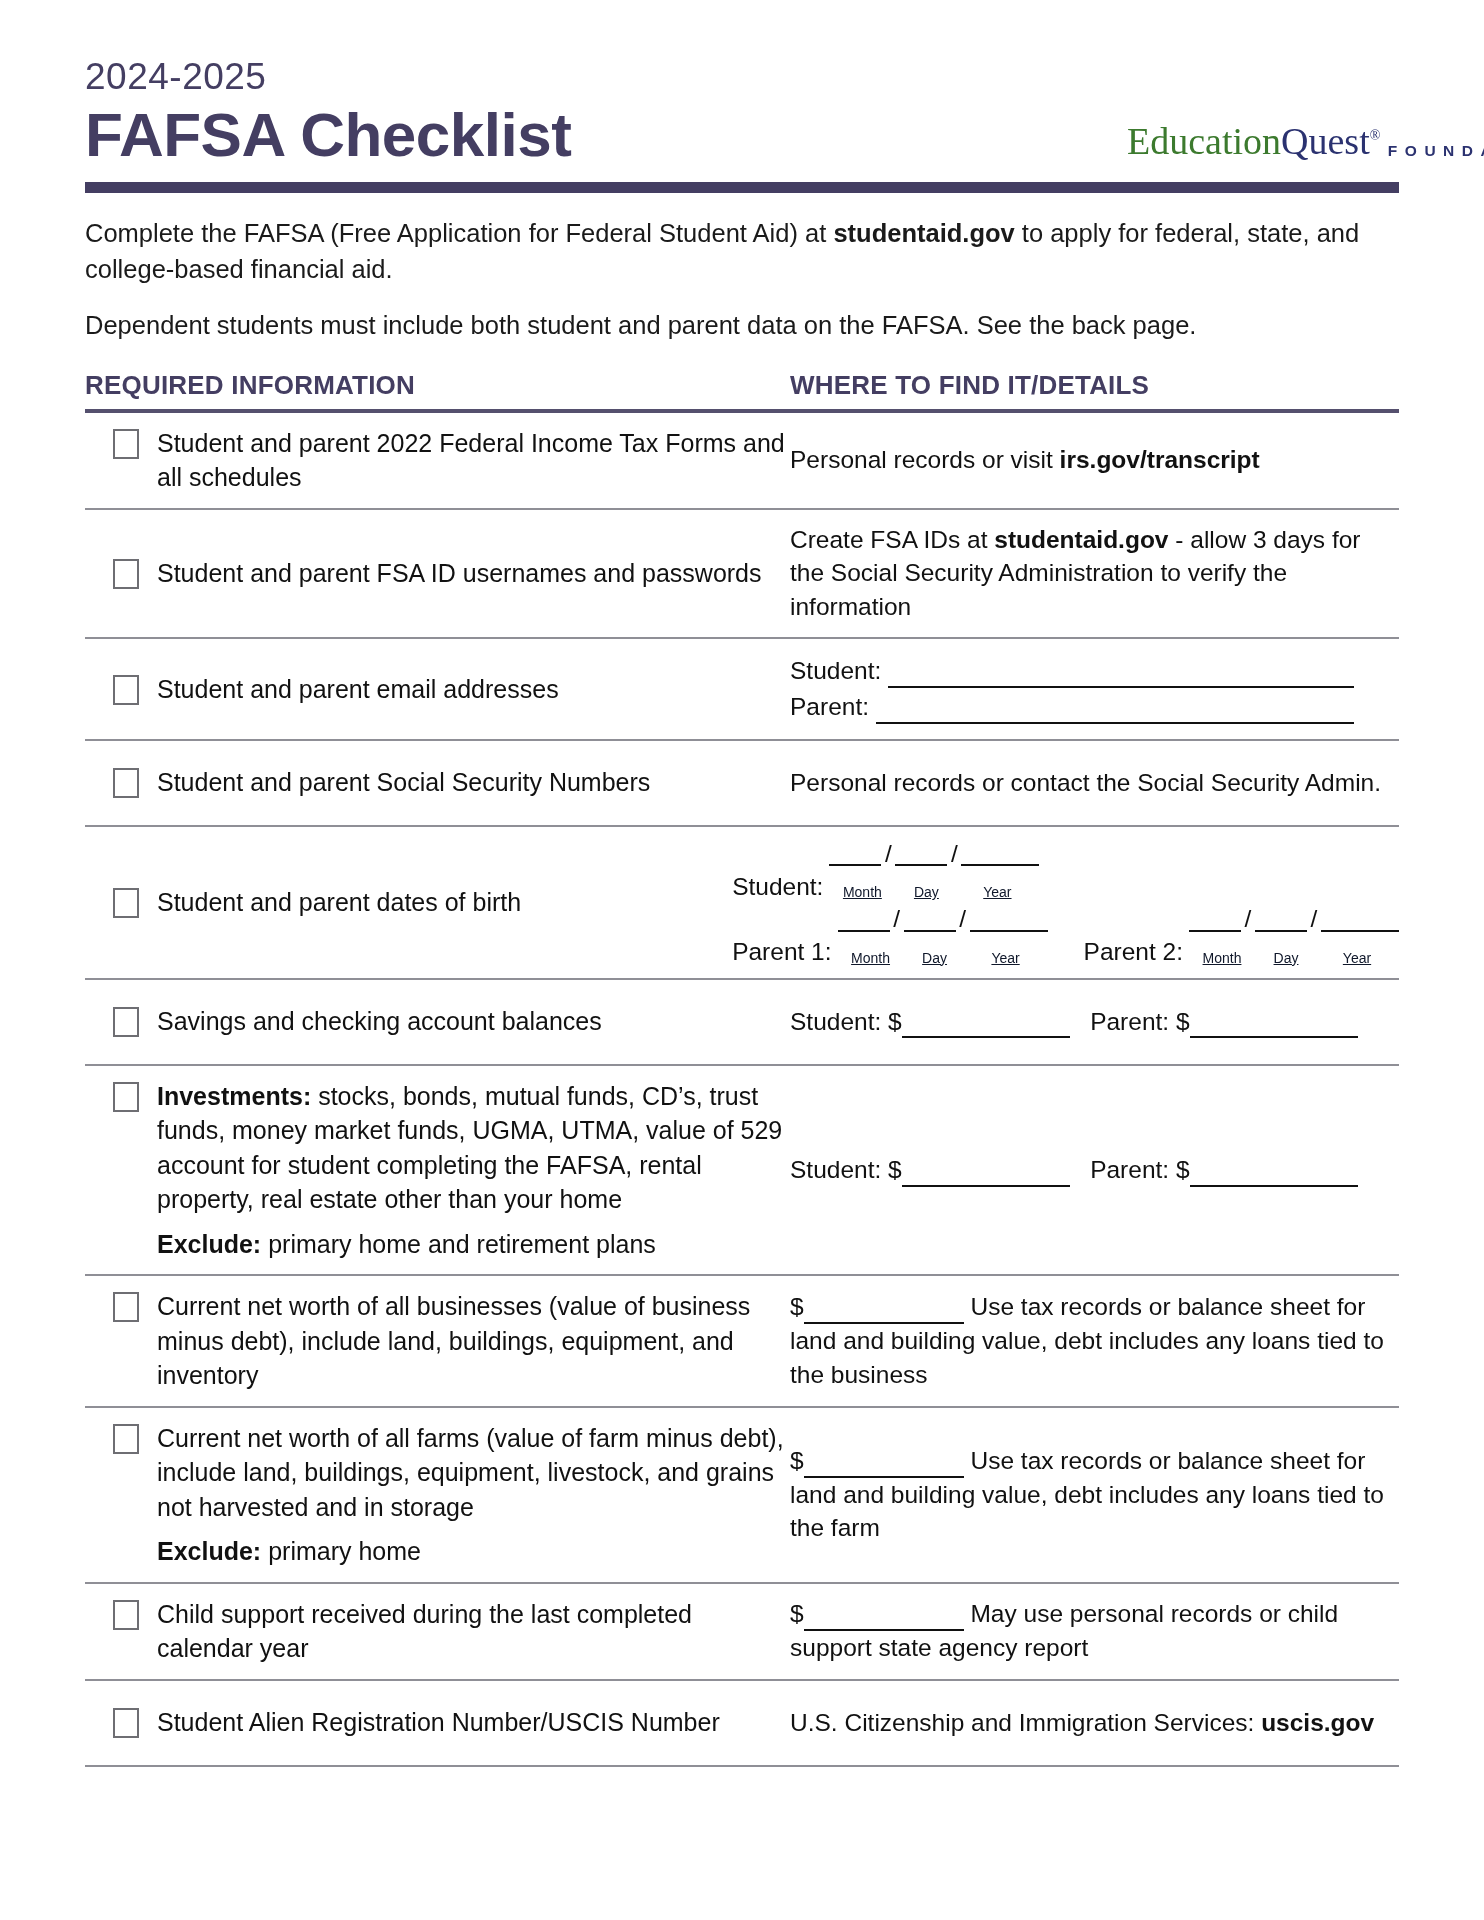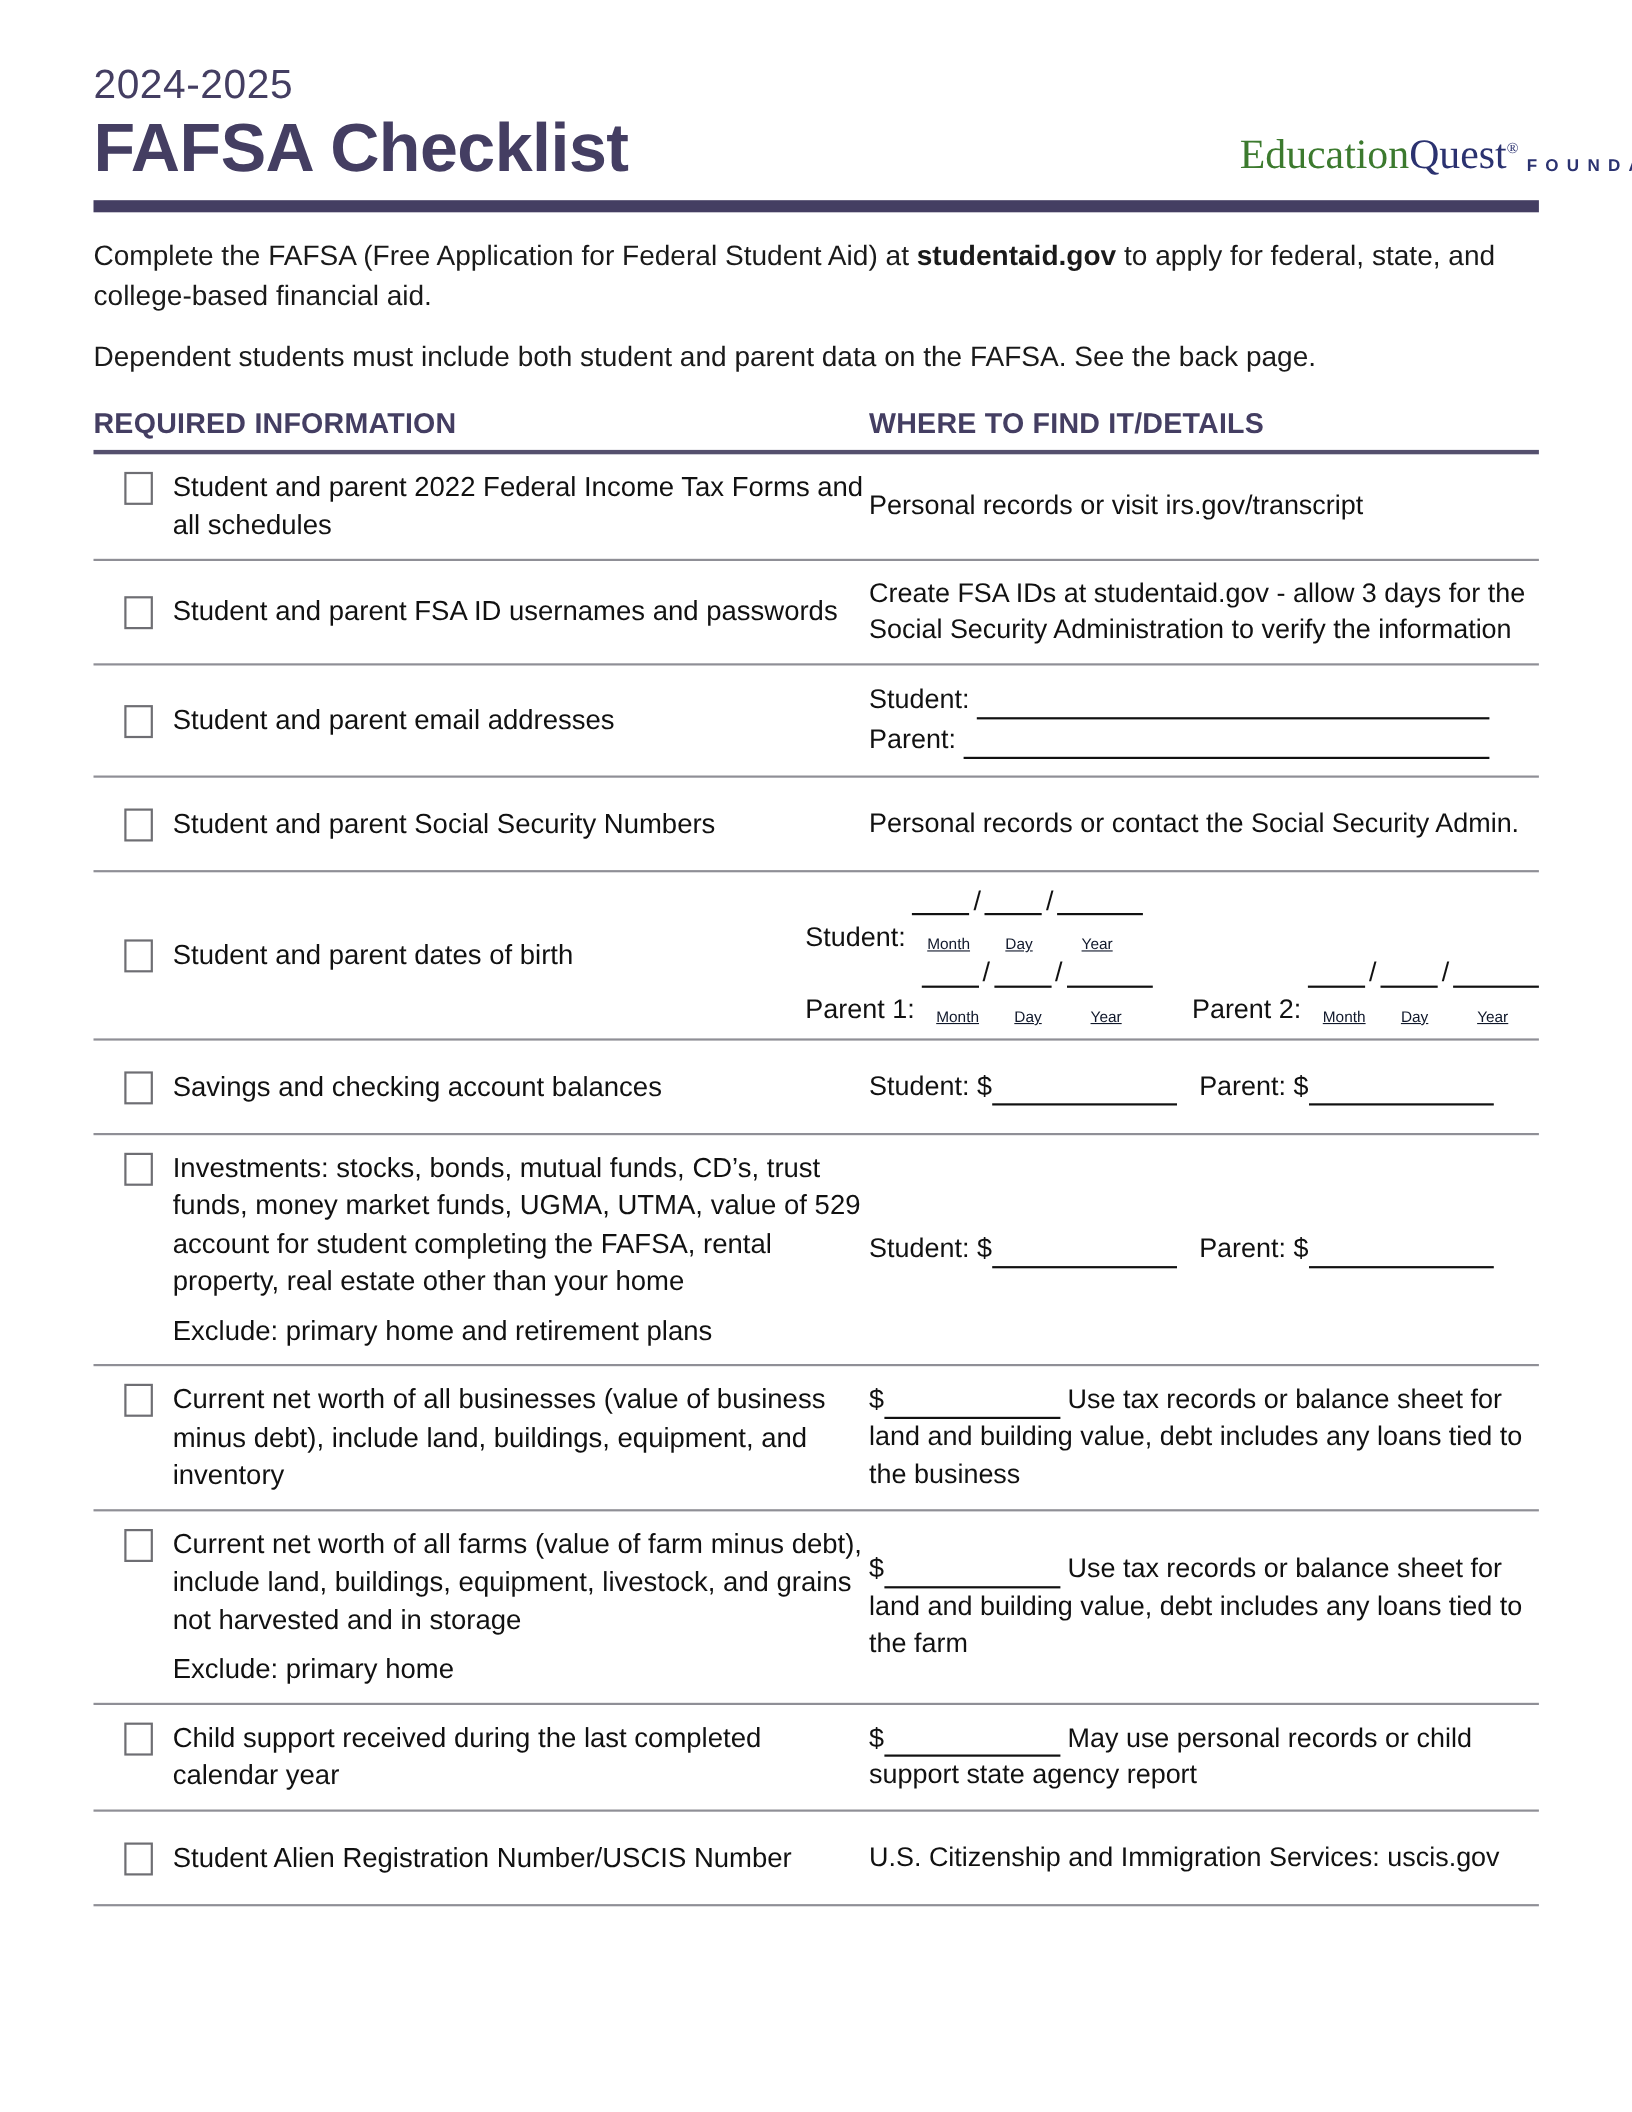--- a/index.html
+++ b/index.html
@@ -155,7 +155,7 @@
     line-height: 1.38;
     color: #111111;
   }
-  .req-text b, .cell-right b { font-weight: normal; }
+  .req-text b, .cell-right b { font-weight: bold; }
 
   
   .fill {

